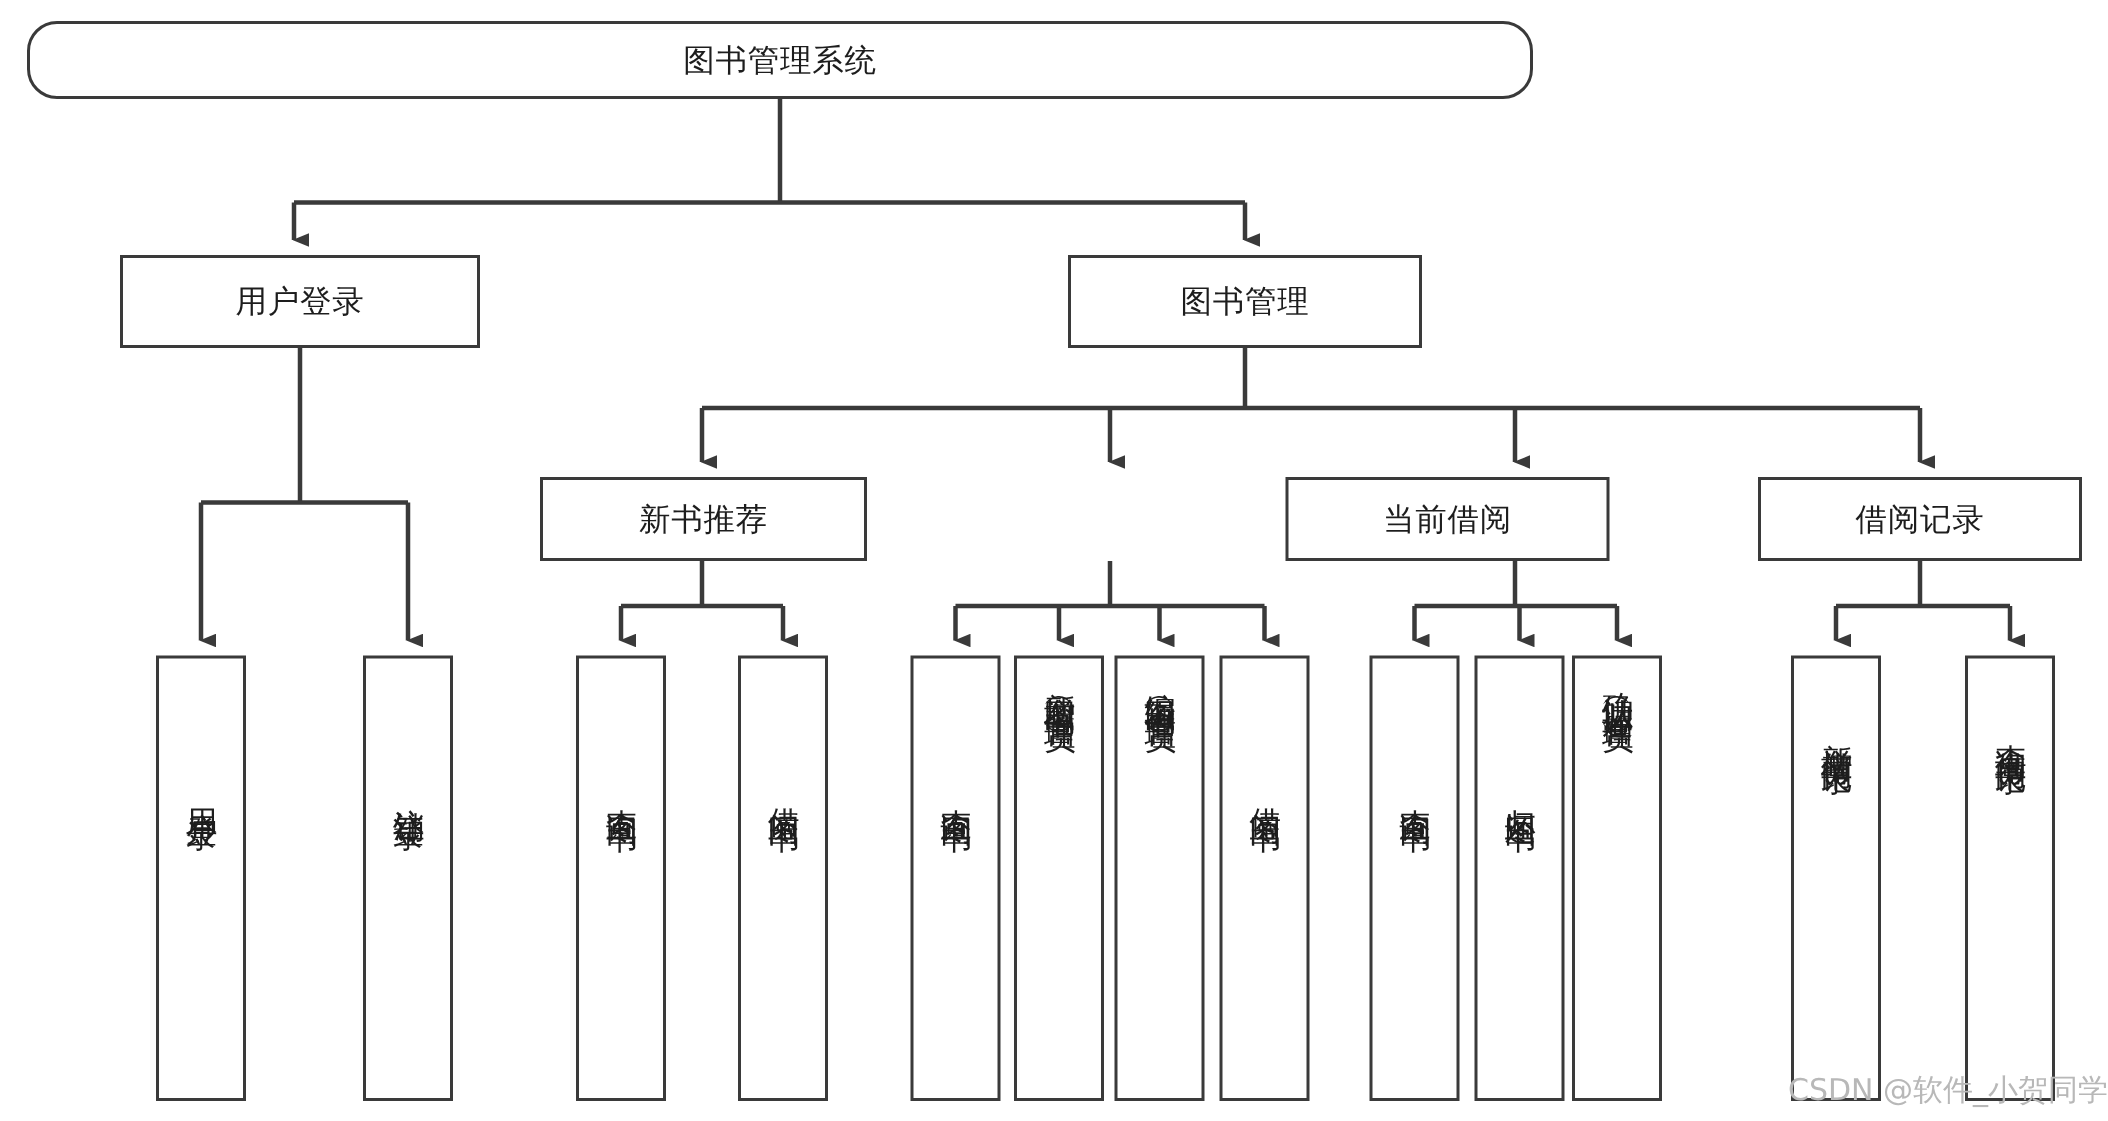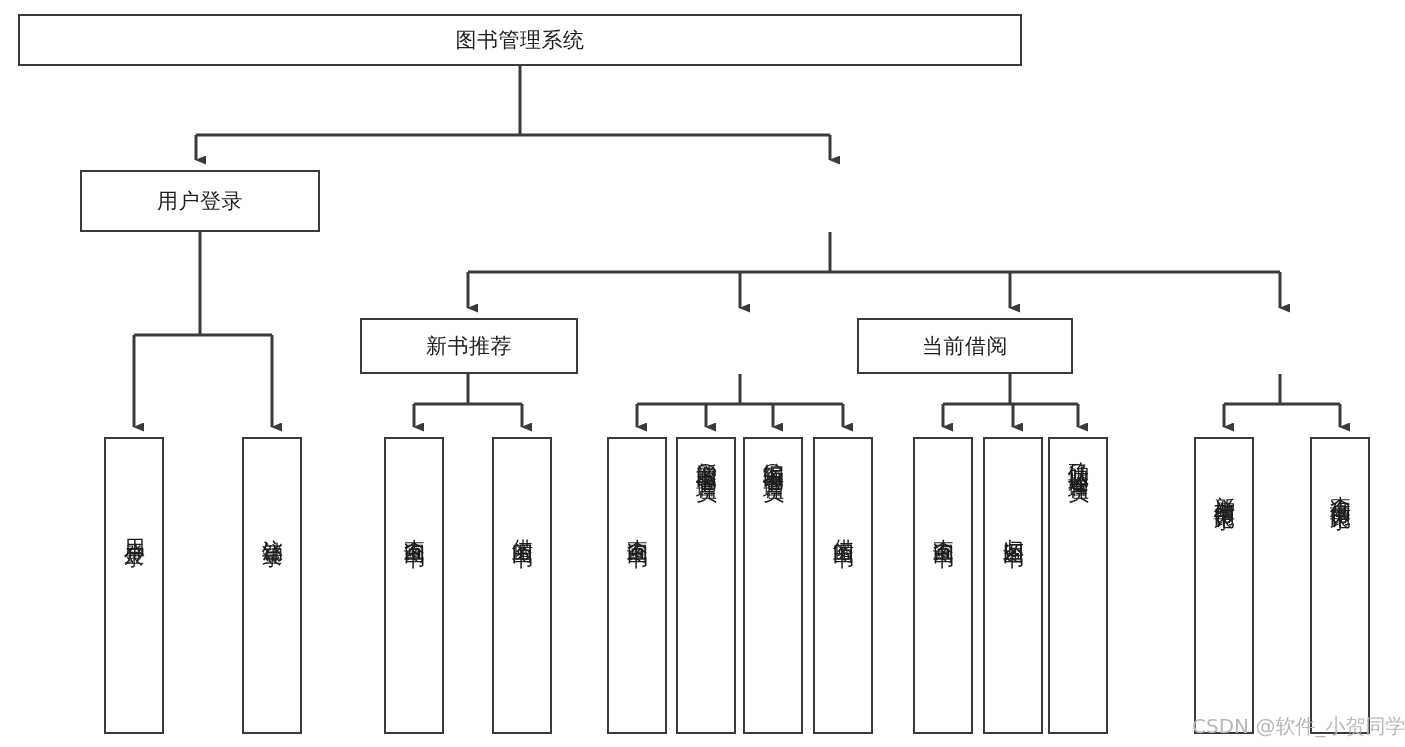--- a/index.html
+++ b/index.html
@@ -128,7 +128,7 @@
     </g>
   </svg>
 
-  <div class="node horiz" style="left:18px; top:14px; width:1004px; height:52px;">
+  <div class="node horiz" style="left:18px; top:14px; width:1004px; height:52px;border-radius:20px;">
     <span class="node-label">图书管理系统</span>
   </div>
 

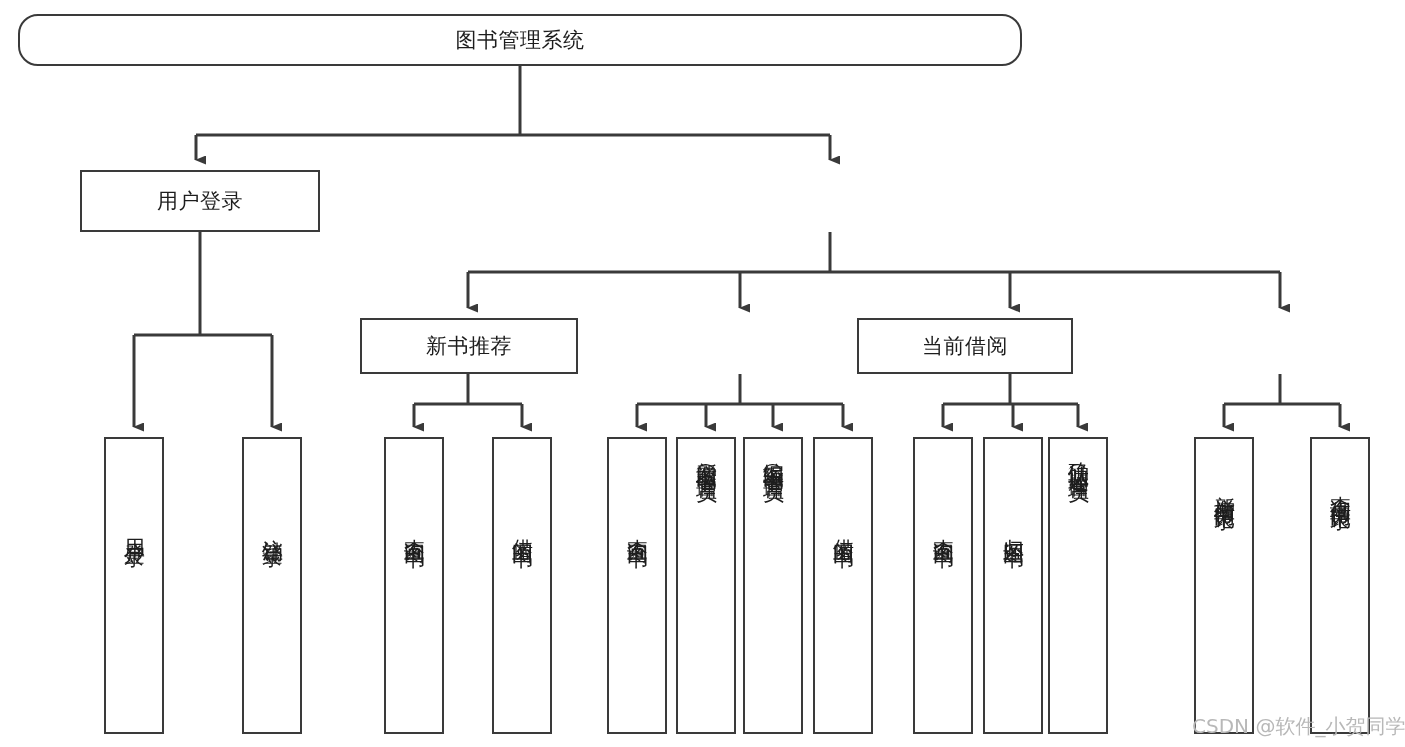--- a/index.html
+++ b/index.html
@@ -135,6 +135,9 @@
   <div class="node horiz" style="left:80px; top:170px; width:240px; height:62px;">
     <span class="node-label">用户登录</span>
   </div>
+  <div class="node horiz" style="left:712px; top:170px; width:236px; height:62px;">
+    <span class="node-label">图书管理</span>
+  </div>
 
   <div class="node horiz" style="left:360px; top:318px; width:218px; height:56px;align-items:center;">
     <span class="node-label">新书推荐</span>

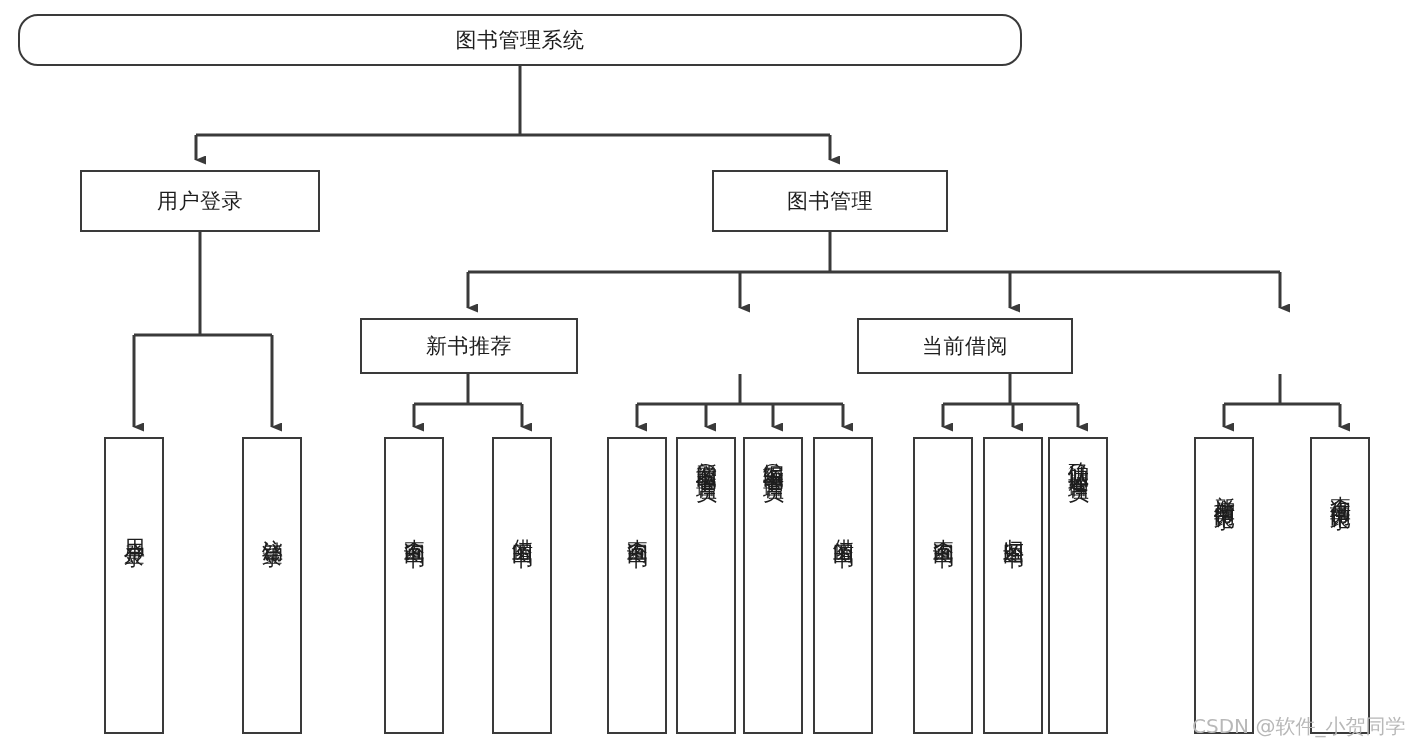--- a/index.html
+++ b/index.html
@@ -145,6 +145,9 @@
   <div class="node horiz" style="left:857px; top:318px; width:216px; height:56px;">
     <span class="node-label">当前借阅</span>
   </div>
+  <div class="node horiz" style="left:1172px; top:318px; width:216px; height:56px;">
+    <span class="node-label">借阅记录</span>
+  </div>
 
   <div class="node vert" style="left:104px; top:437px; width:60px; height:297px; padding-top:83px;">
     <span class="node-label">用户登录</span>

